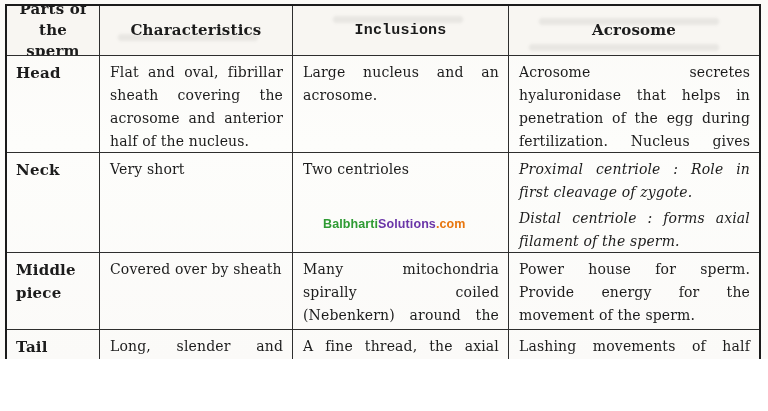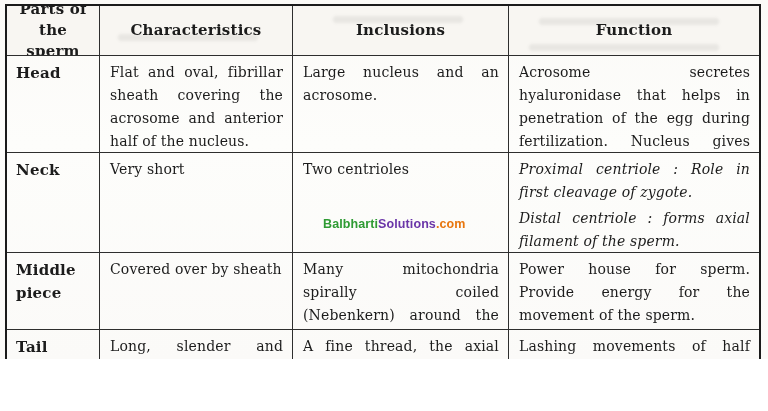--- a/index.html
+++ b/index.html
@@ -119,7 +119,7 @@
     </div>
     <div class="cell hcell">
       <span class="ghost" style="left:40px;top:10px;width:130px;height:7px;"></span>
-      <span style="position:relative;">Inclusions</span>
+      <span style="position:relative;font-family:Liberation Mono, monospace;">Inclusions</span>
     </div>
     <div class="cell hcell last-col">
       <span class="ghost" style="left:30px;top:12px;width:180px;height:7px;"></span>

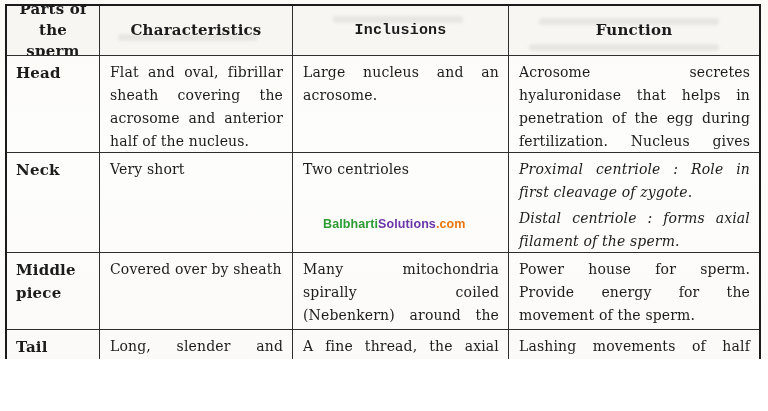--- a/index.html
+++ b/index.html
@@ -124,7 +124,7 @@
     <div class="cell hcell last-col">
       <span class="ghost" style="left:30px;top:12px;width:180px;height:7px;"></span>
       <span class="ghost" style="left:20px;top:38px;width:190px;height:7px;"></span>
-      <span style="position:relative;">Function</span>
+      <span style="position:relative;">Acrosome</span>
     </div>
 
     <div class="cell pcell">Head</div>

